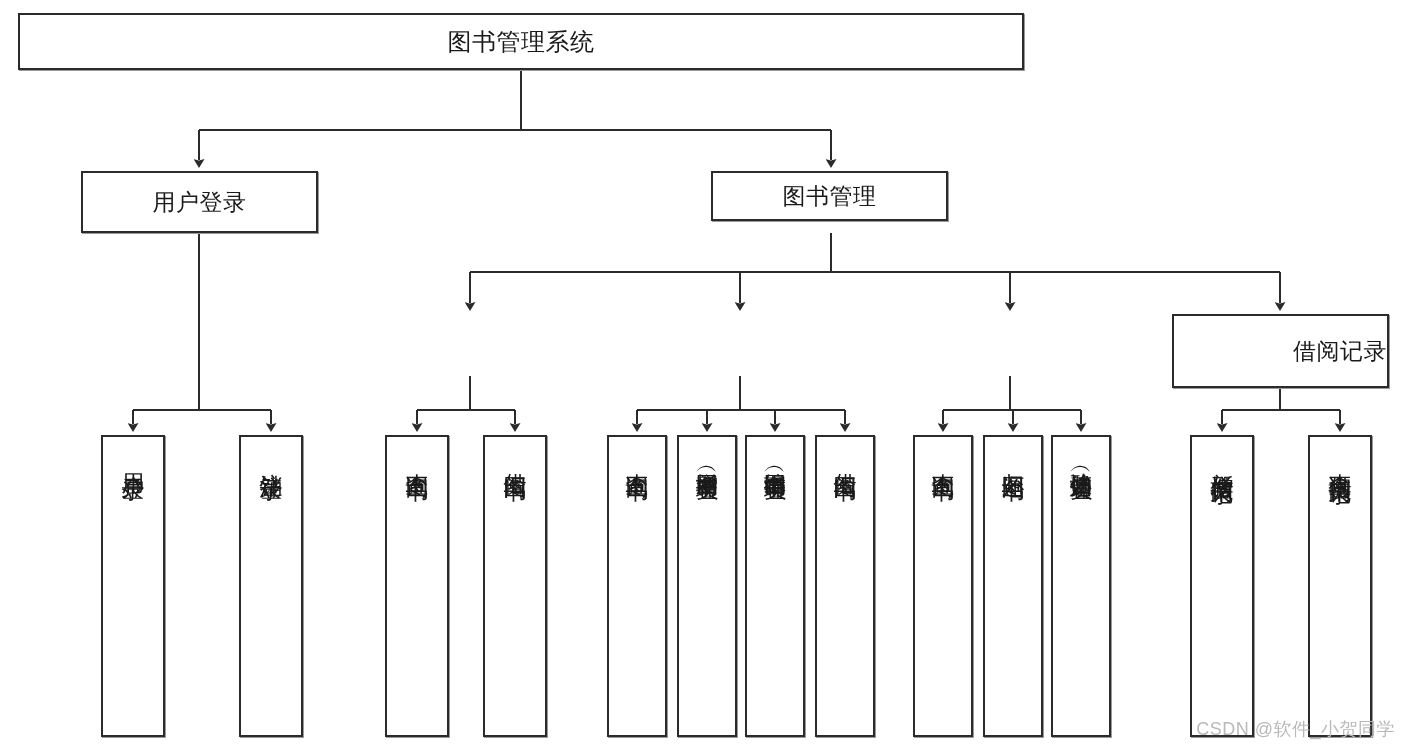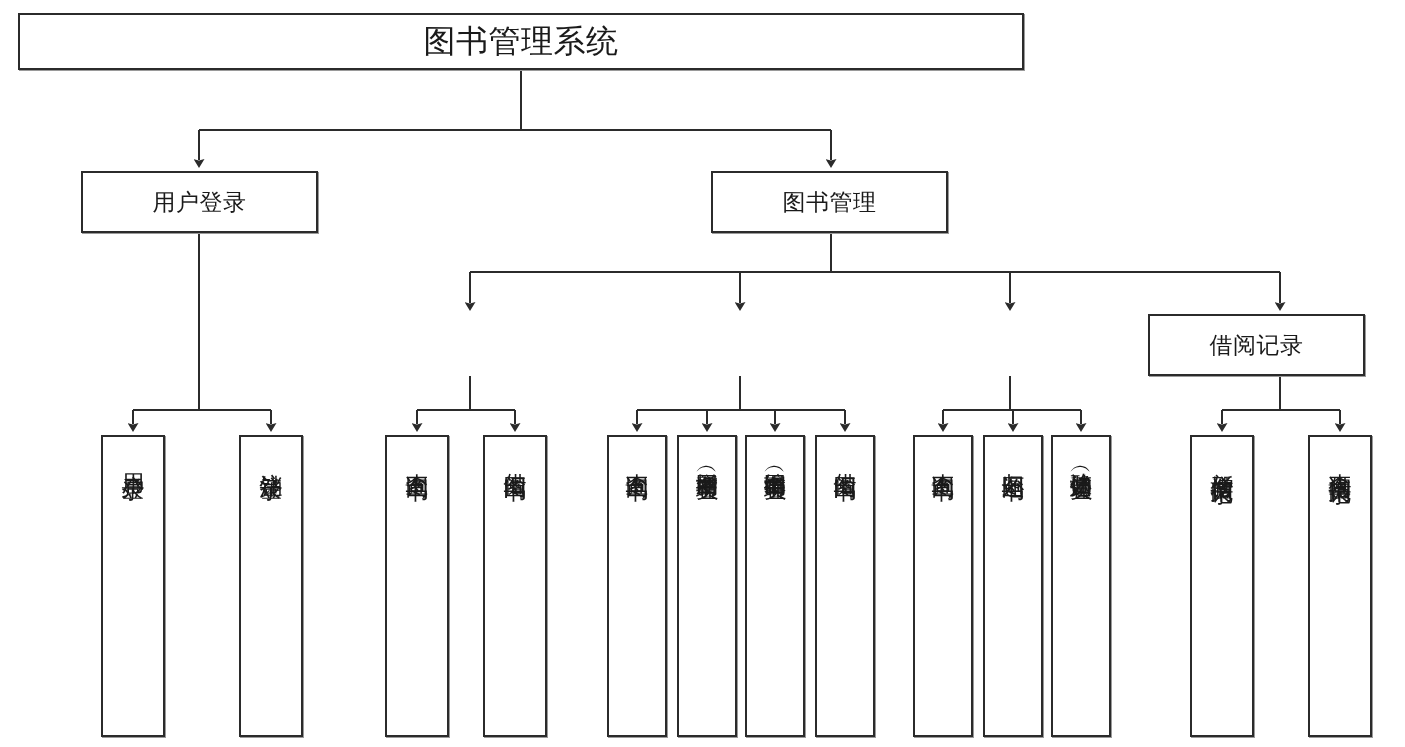--- a/index.html
+++ b/index.html
@@ -45,7 +45,7 @@
     font-size: 23px;
   }
   .node.root .label {
-    font-size: 32px;
+    font-size: 24px;
   }
   .node.vert {
     align-items: flex-start;

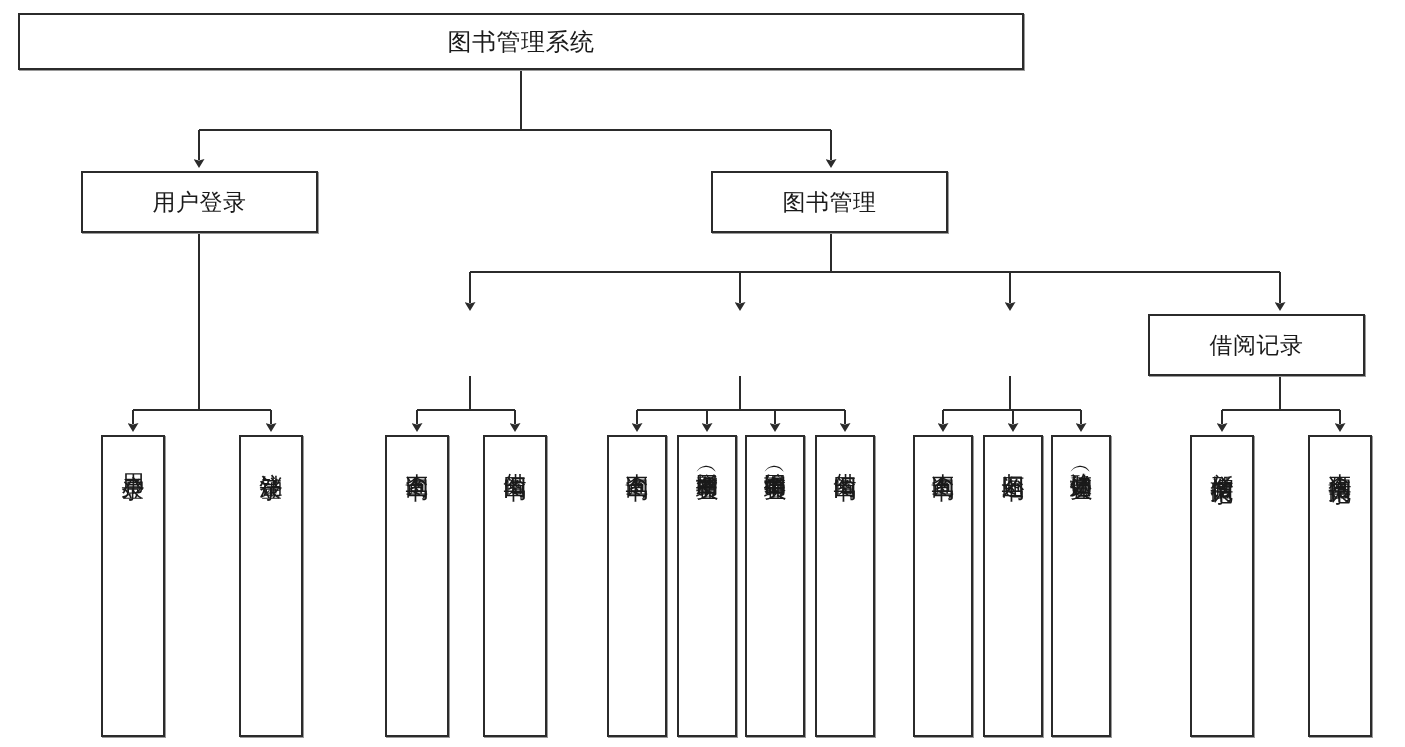--- a/index.html
+++ b/index.html
@@ -136,7 +136,7 @@
   <div class="node horiz" style="left:81px; top:171px; width:237px; height:62px;">
     <span class="label">用户登录</span>
   </div>
-  <div class="node horiz" style="left:711px; top:171px; width:237px; height:62px;">
+  <div class="node horiz" style="left:711px; top:171px; width:237px; height:50px;">
     <span class="label">图书管理</span>
   </div>
 

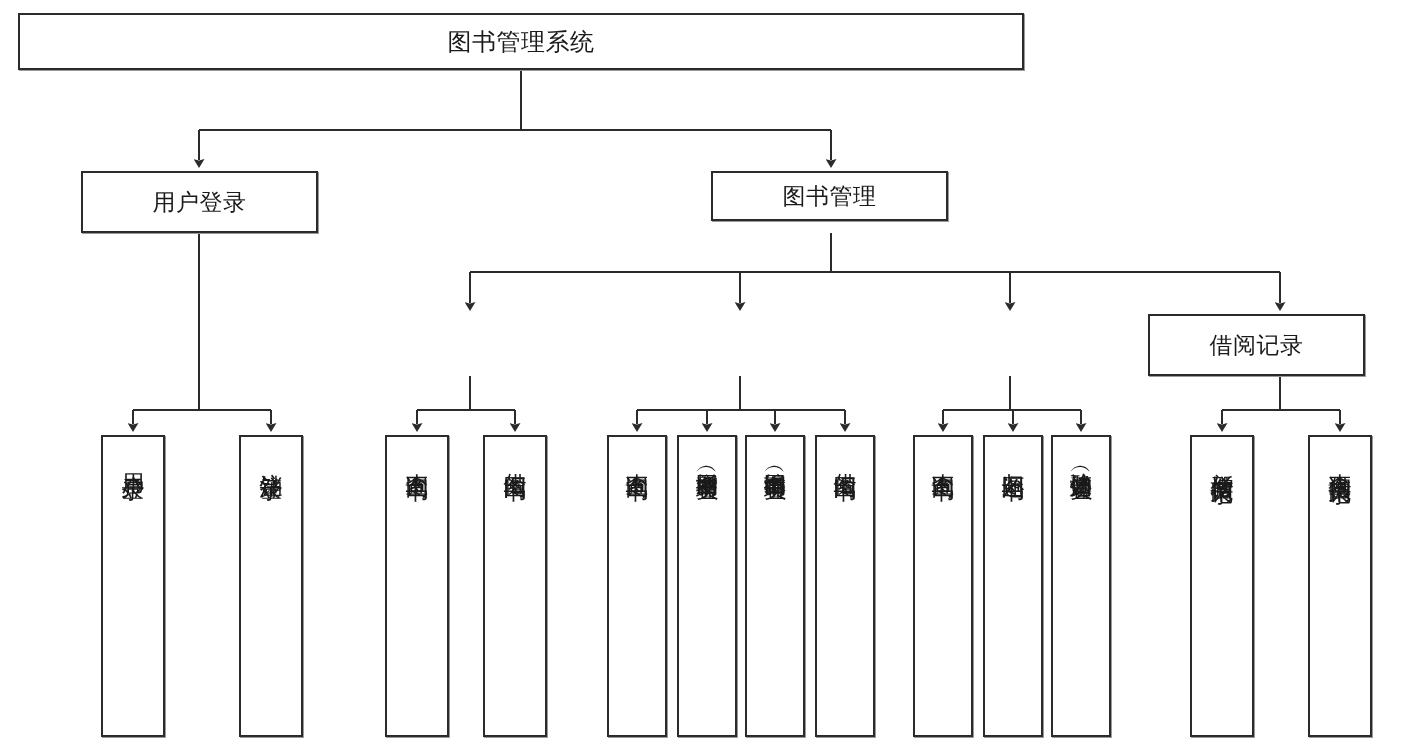--- a/index.html
+++ b/index.html
@@ -140,7 +140,7 @@
     <span class="label">图书管理</span>
   </div>
 
-  <div class="node horiz" style="left:1148px; top:314px; width:217px; height:62px;">
+  <div class="node horiz" style="left:1172px; top:314px; width:217px; height:74px;justify-content:flex-end;">
     <span class="label">借阅记录</span>
   </div>
 

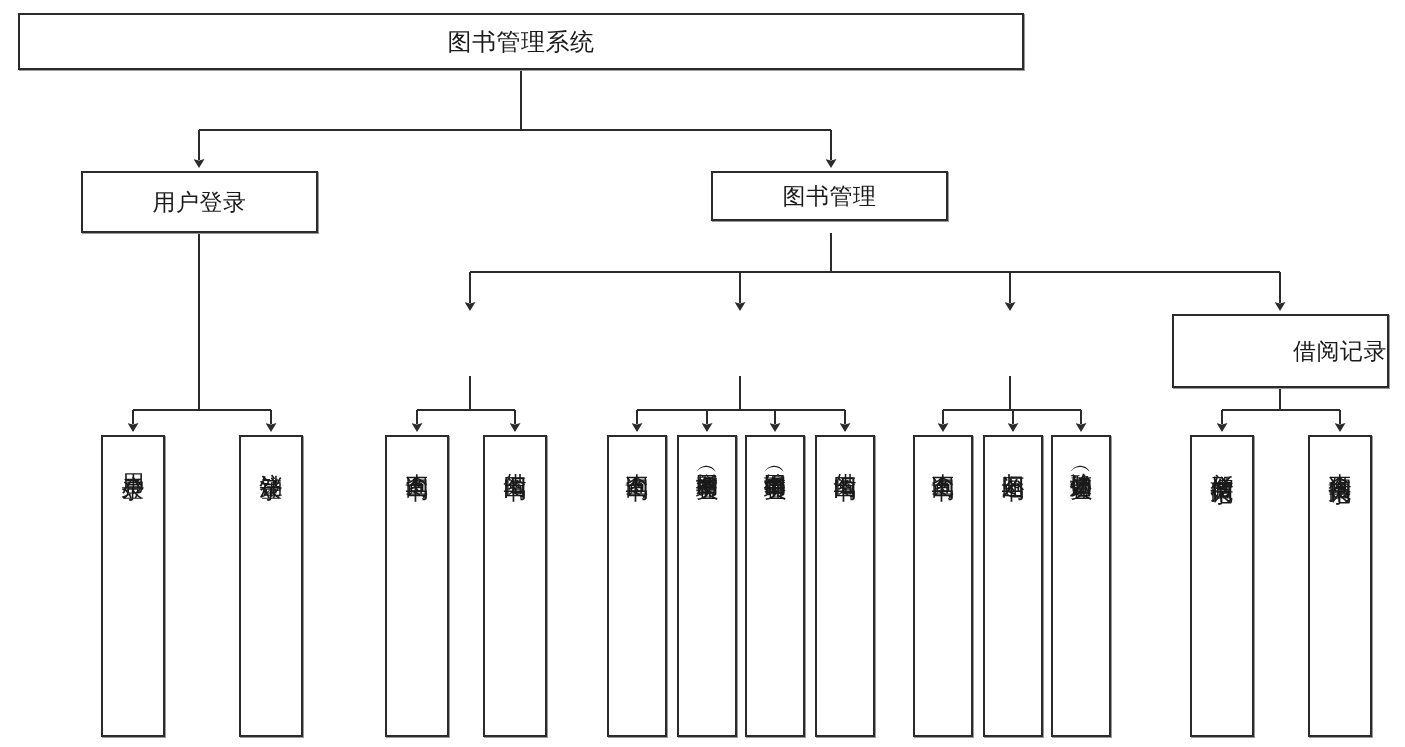--- a/index.html
+++ b/index.html
@@ -188,6 +188,7 @@
     <span class="label">查询借阅记录</span>
   </div>
 
+  <div class="watermark">CSDN @软件_小贺同学</div>
 
 </div>
 

